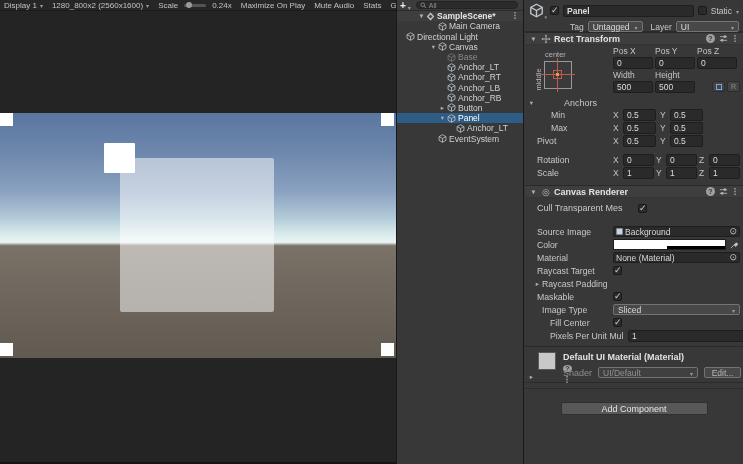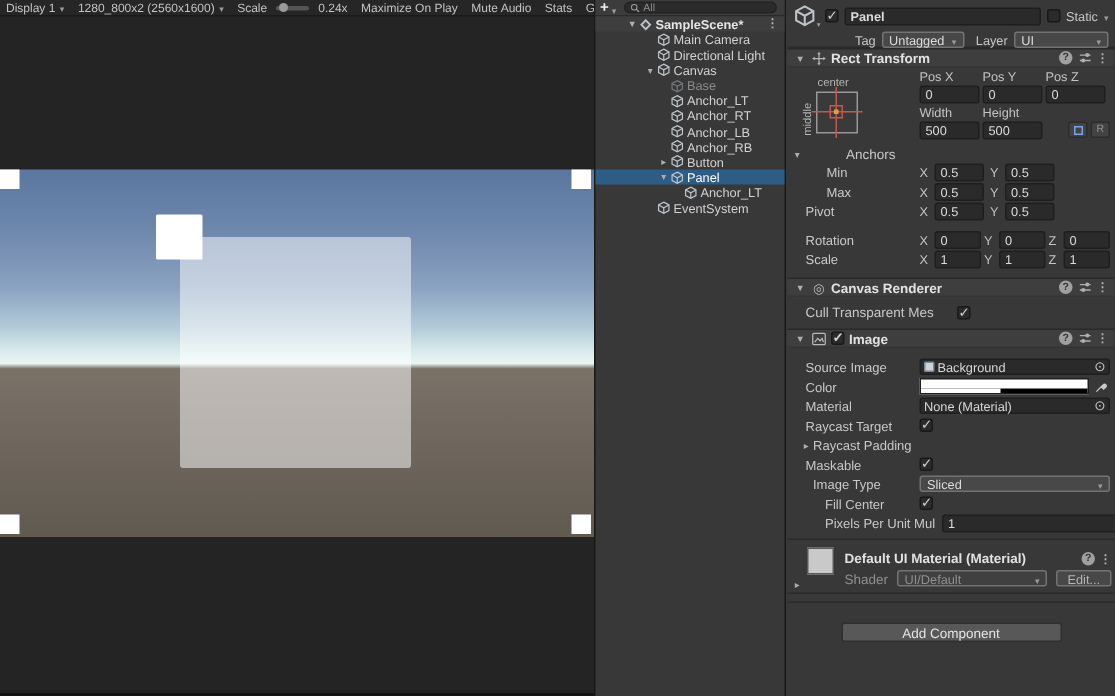--- a/index.html
+++ b/index.html
@@ -217,7 +217,7 @@
         </span>
       <span>Main Camera</span>
     </div>
-    <div class="hrow" style="padding-left:32px;">
+    <div class="hrow" style="">
       <span class="fold"></span>
       <span class="hicon">
           <svg width="9" height="9">

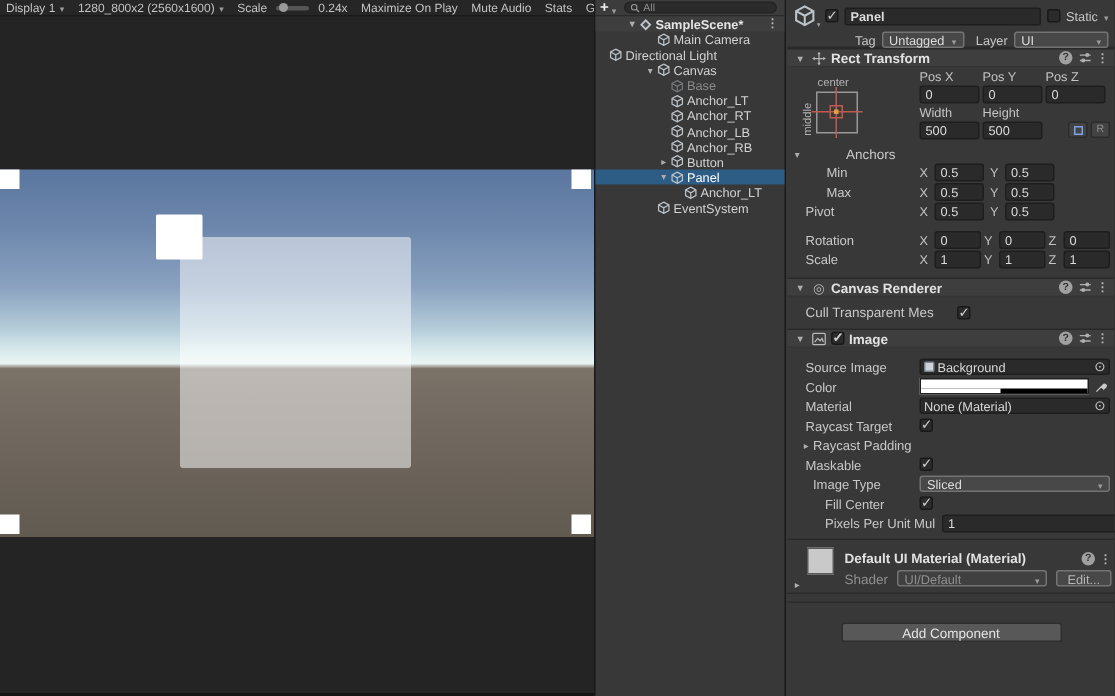--- a/index.html
+++ b/index.html
@@ -472,23 +472,6 @@
       <span class="cb checked"></span>
     </div>
 
-    <div class="sec-h">
-      <span class="fold open"></span>
-      <span class="icn">
-          <svg width="10" height="10">
-            <use href="#img-ic"></use>
-          </svg>
-        </span>
-      <span class="cb checked"></span>
-      <span class="title">Image</span>
-      <span class="help"></span>
-      <span class="icn">
-          <svg width="9" height="9">
-            <use href="#preset-ic"></use>
-          </svg>
-        </span>
-      <span class="kebab" style="position:static;"></span>
-    </div>
     <div style="padding-top:6px;">
       <div class="irow">
         <span class="lab">Source Image</span>

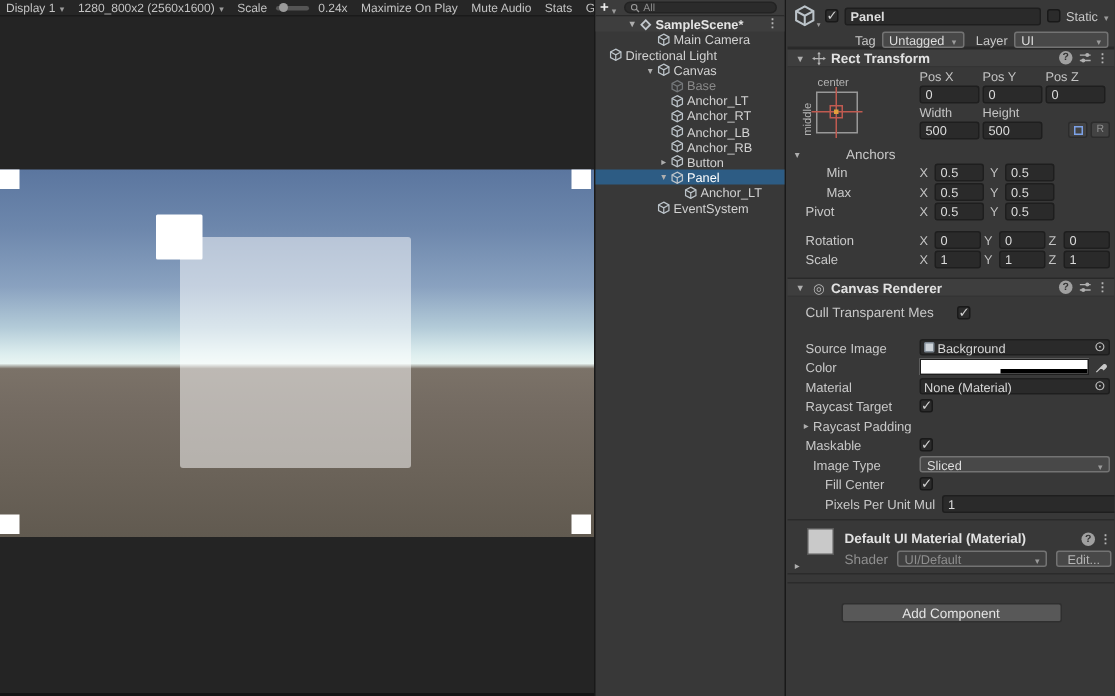--- a/index.html
+++ b/index.html
@@ -107,7 +107,7 @@
   .mat-flex { display:flex; gap:7px; padding-left:9px; }
   .thumb { width:18px; height:18px; background:#c9c9c9; border:1px solid #5a5a5a; flex:0 0 18px; }
   .mat-rows { flex:1; }
-  .mat-title { display:flex; align-items:flex-end; gap:3px; font-weight:bold; color:#e2e2e2; height:12px; }
+  .mat-title { display:flex; align-items:flex-start; gap:3px; font-weight:bold; color:#e2e2e2; height:12px;flex-direction:column; }
   .mat-title .t { flex:1; }
   .mat-shader { display:flex; align-items:center; gap:6px; margin-top:3px; color:#8f8f8f; }
   .sep { height:1px; background:#2b2b2b; }

